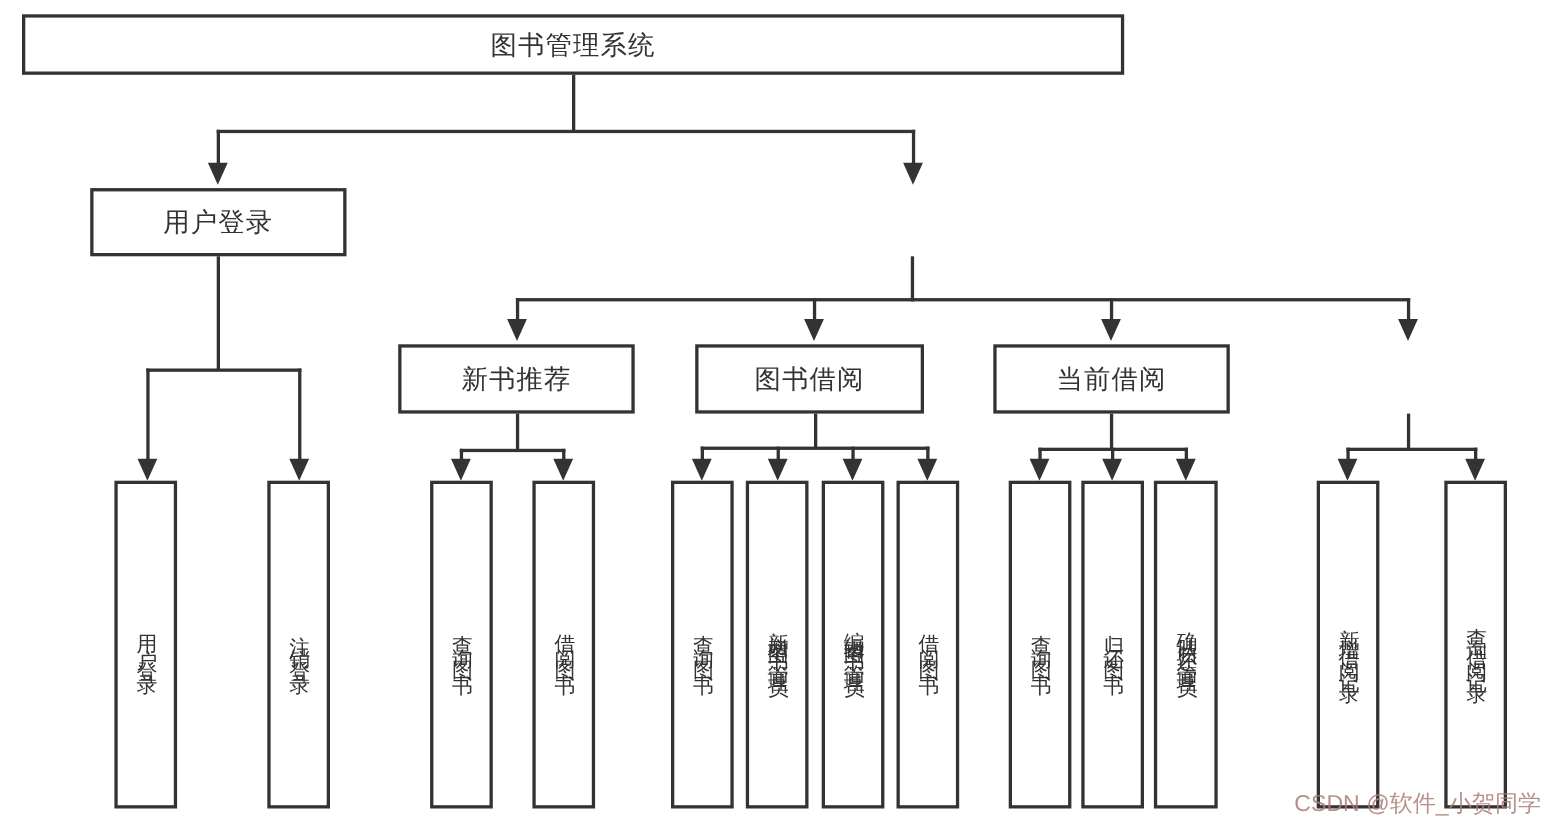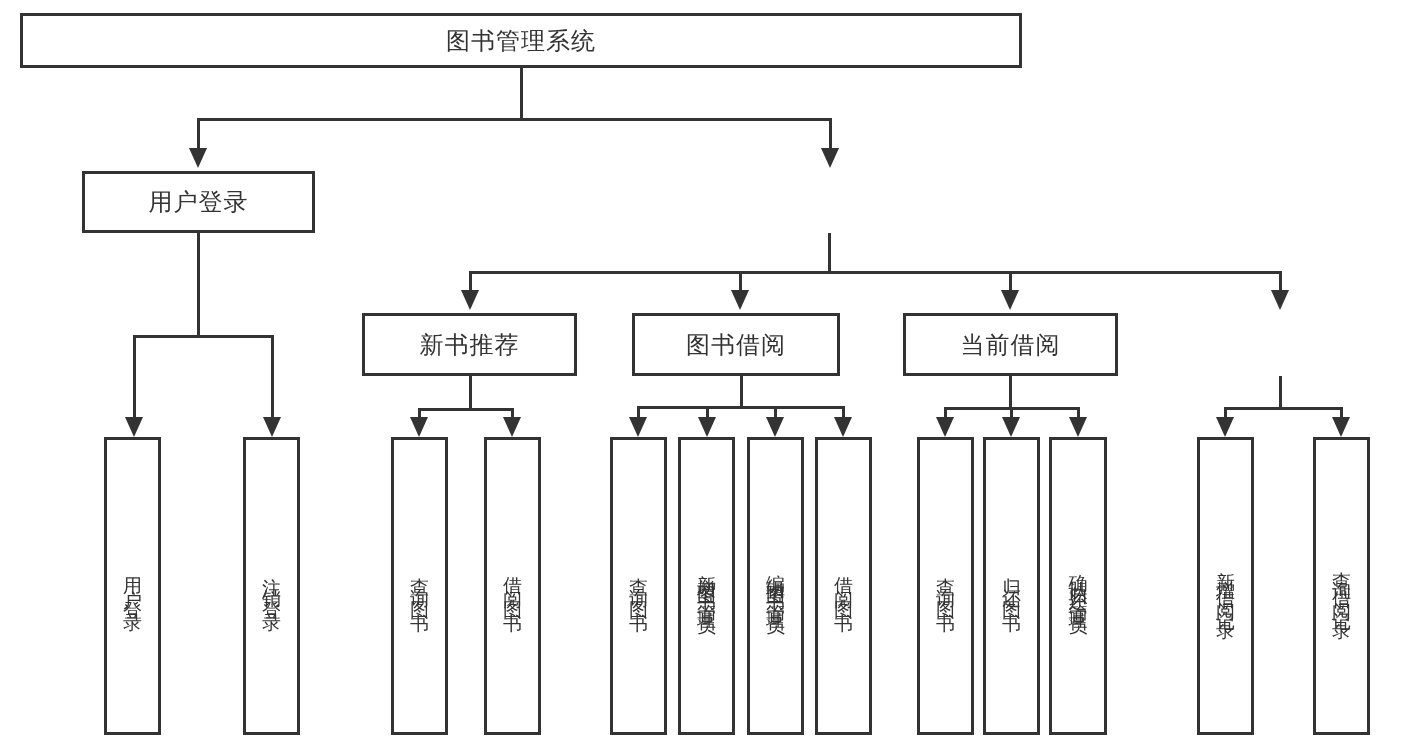--- a/index.html
+++ b/index.html
@@ -182,6 +182,7 @@
     <span class="vtext">查询借阅记录</span>
   </div>
 
+  <div class="watermark">CSDN @软件_小贺同学</div>
 
 </div>
 

